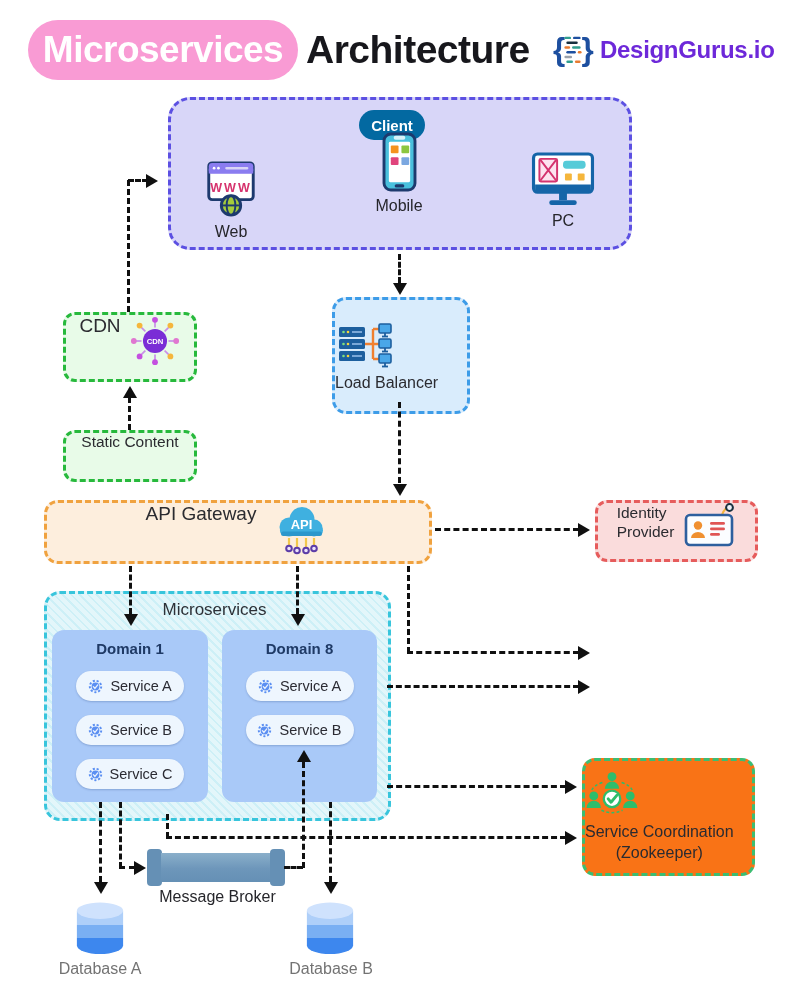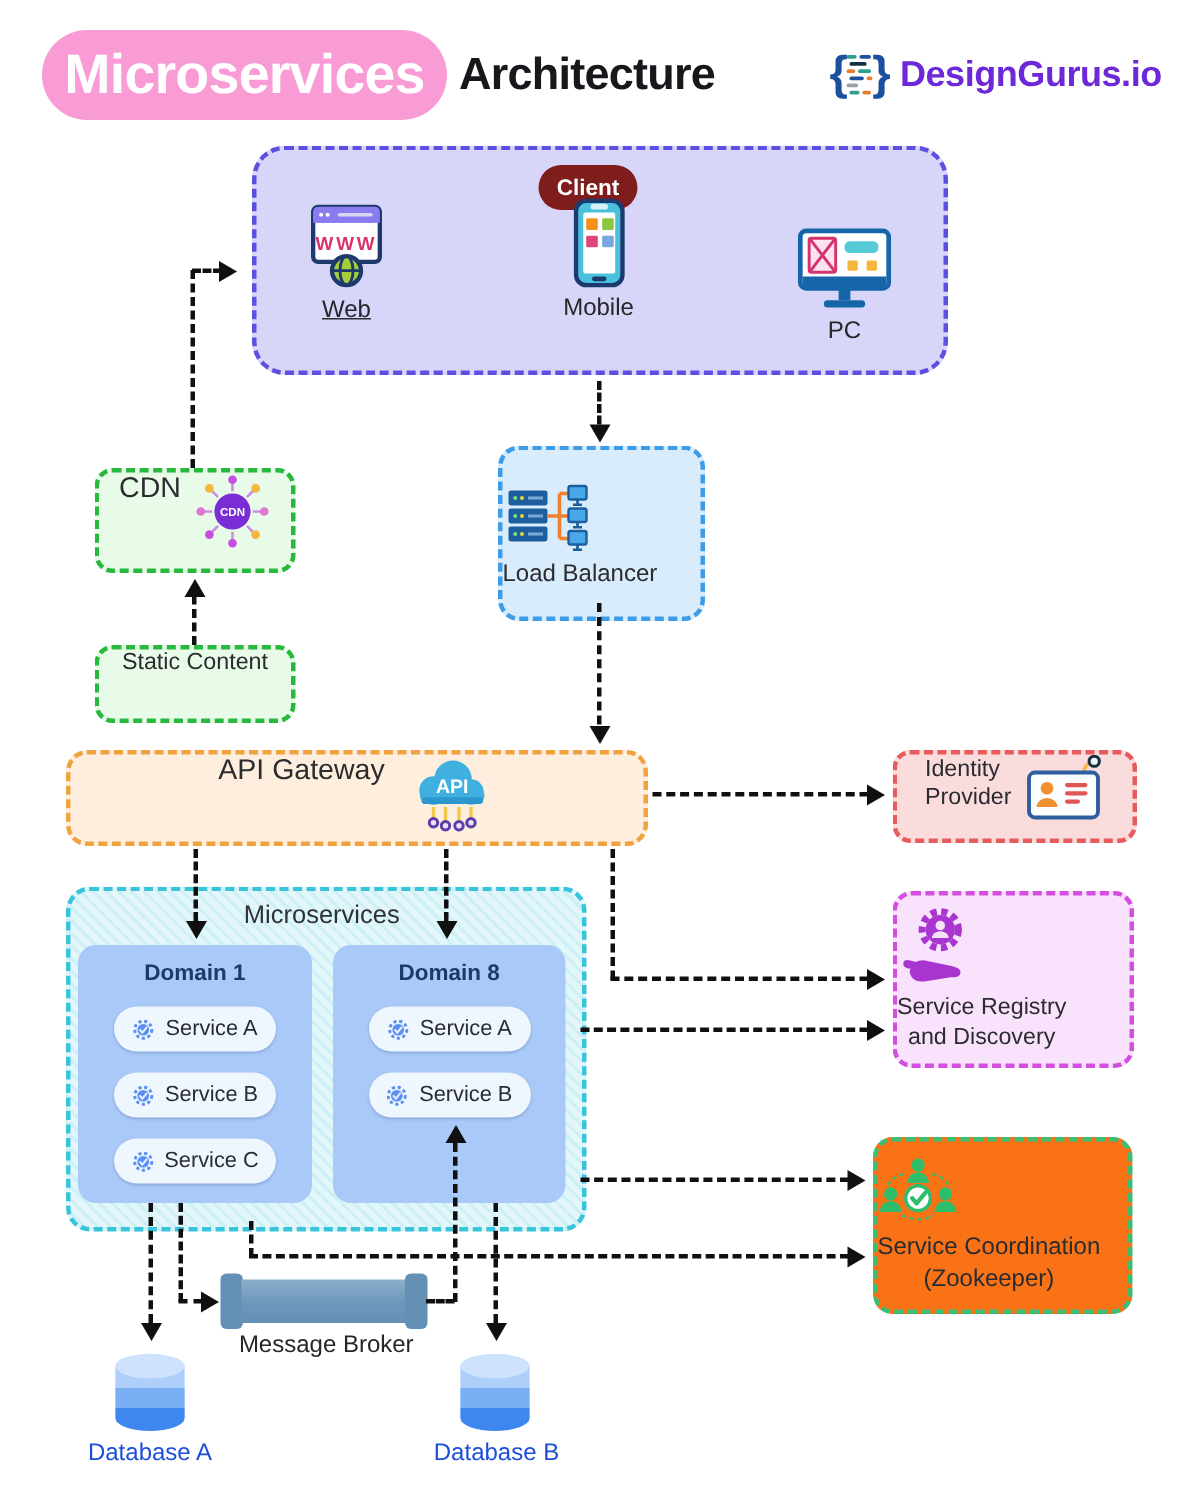--- a/index.html
+++ b/index.html
@@ -11,7 +11,7 @@
   .title-pill{left:28px;top:20px;width:270px;height:60px;background:#f99bd4;border-radius:30px;
               display:flex;align-items:center;justify-content:center;color:#fff;
               font-size:37px;font-weight:800;letter-spacing:-0.5px;}
-  .title-rest{left:306px;top:20px;height:60px;line-height:60px;font-size:30px;font-weight:800;color:#17171c;letter-spacing:-0.5px;}
+  .title-rest{left:306px;top:20px;height:60px;line-height:60px;font-size:39px;font-weight:800;color:#17171c;letter-spacing:-0.5px;}
   .brand{left:552px;top:28px;height:44px;display:flex;align-items:center;gap:6px;}
   .brand-name{color:#6d28d9;font-size:24px;font-weight:700;letter-spacing:-0.3px;}
 

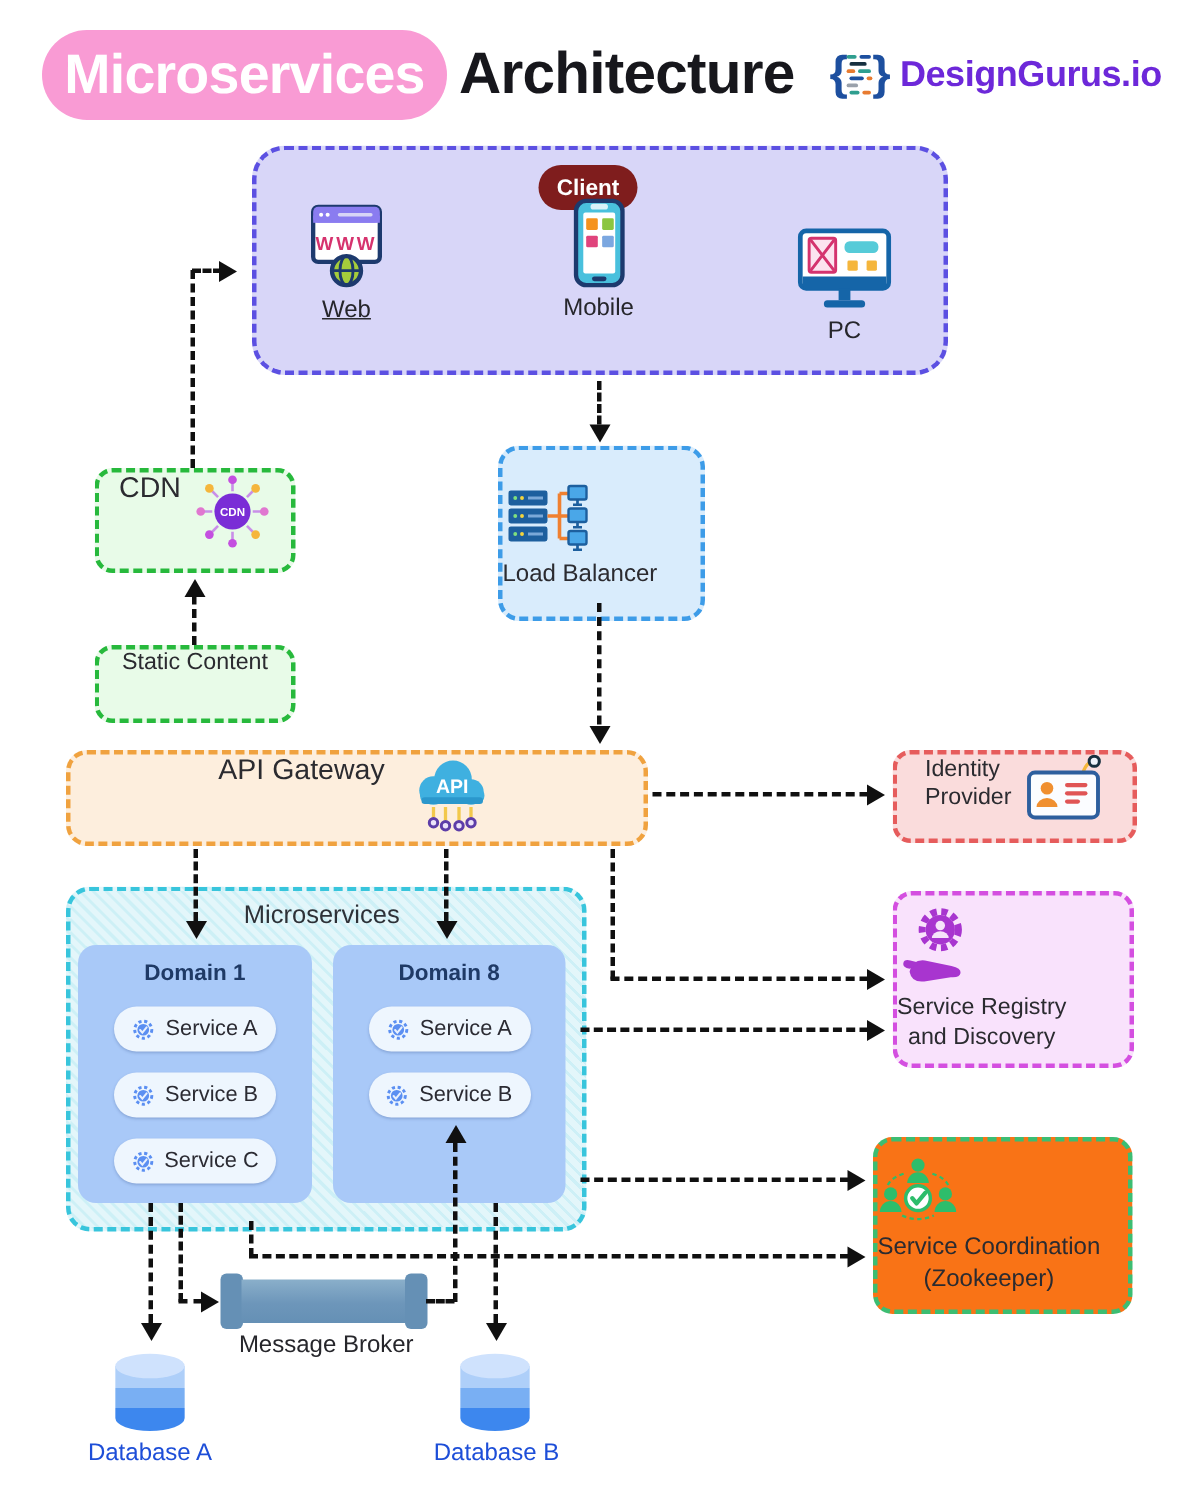--- a/index.html
+++ b/index.html
@@ -19,7 +19,7 @@
   .node{display:flex;align-items:flex-start;justify-content:center;box-sizing:border-box;}
   .client-box{left:168px;top:97px;width:464px;height:153px;background:#d8d6f8;
               border:3px dashed #5c50e2;border-radius:22px;}
-  .client-badge{left:359px;top:110px;width:66px;height:30px;background:#7f1d1d;border-radius:15px;
+  .client-badge{left:359px;top:110px;width:66px;height:30px;background:#0369a1;border-radius:15px;
                 display:flex;align-items:center;justify-content:center;color:#fff;font-weight:700;font-size:15px;}
   .device{display:flex;flex-direction:column;align-items:center;gap:5px;}
   .device-label{font-size:16px;color:#26262b;}

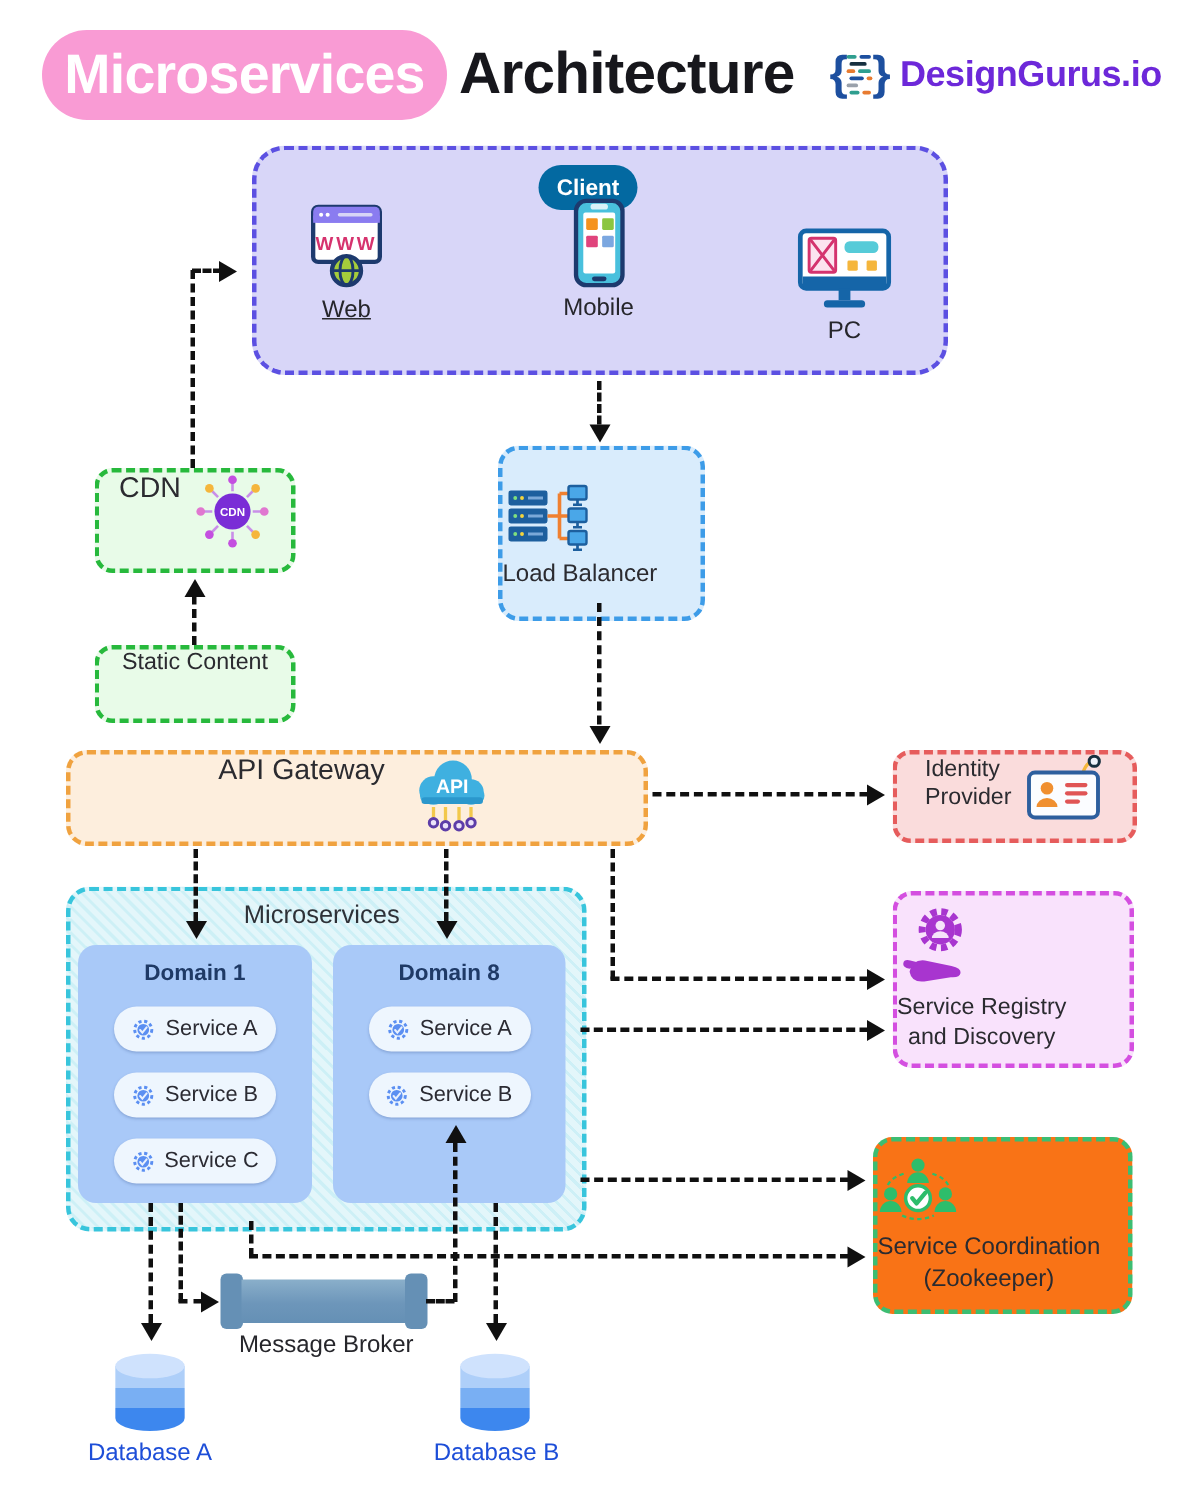--- a/index.html
+++ b/index.html
@@ -95,7 +95,7 @@
     <span>Client</span>
   </div>
 
-  <div class="abs device" style="left:198px;top:135px;width:66px;text-decoration:underline;">
+  <div class="abs device" style="left:198px;top:160px;width:66px;">
     <svg width="52" height="58" viewBox="0 0 52 60">
       <rect x="3" y="3" width="46" height="38" rx="3.5" fill="#ffffff" stroke="#1d3a6e" stroke-width="3"></rect>
       <rect x="3" y="3" width="46" height="11" rx="3.5" fill="#8a7cf0"></rect>

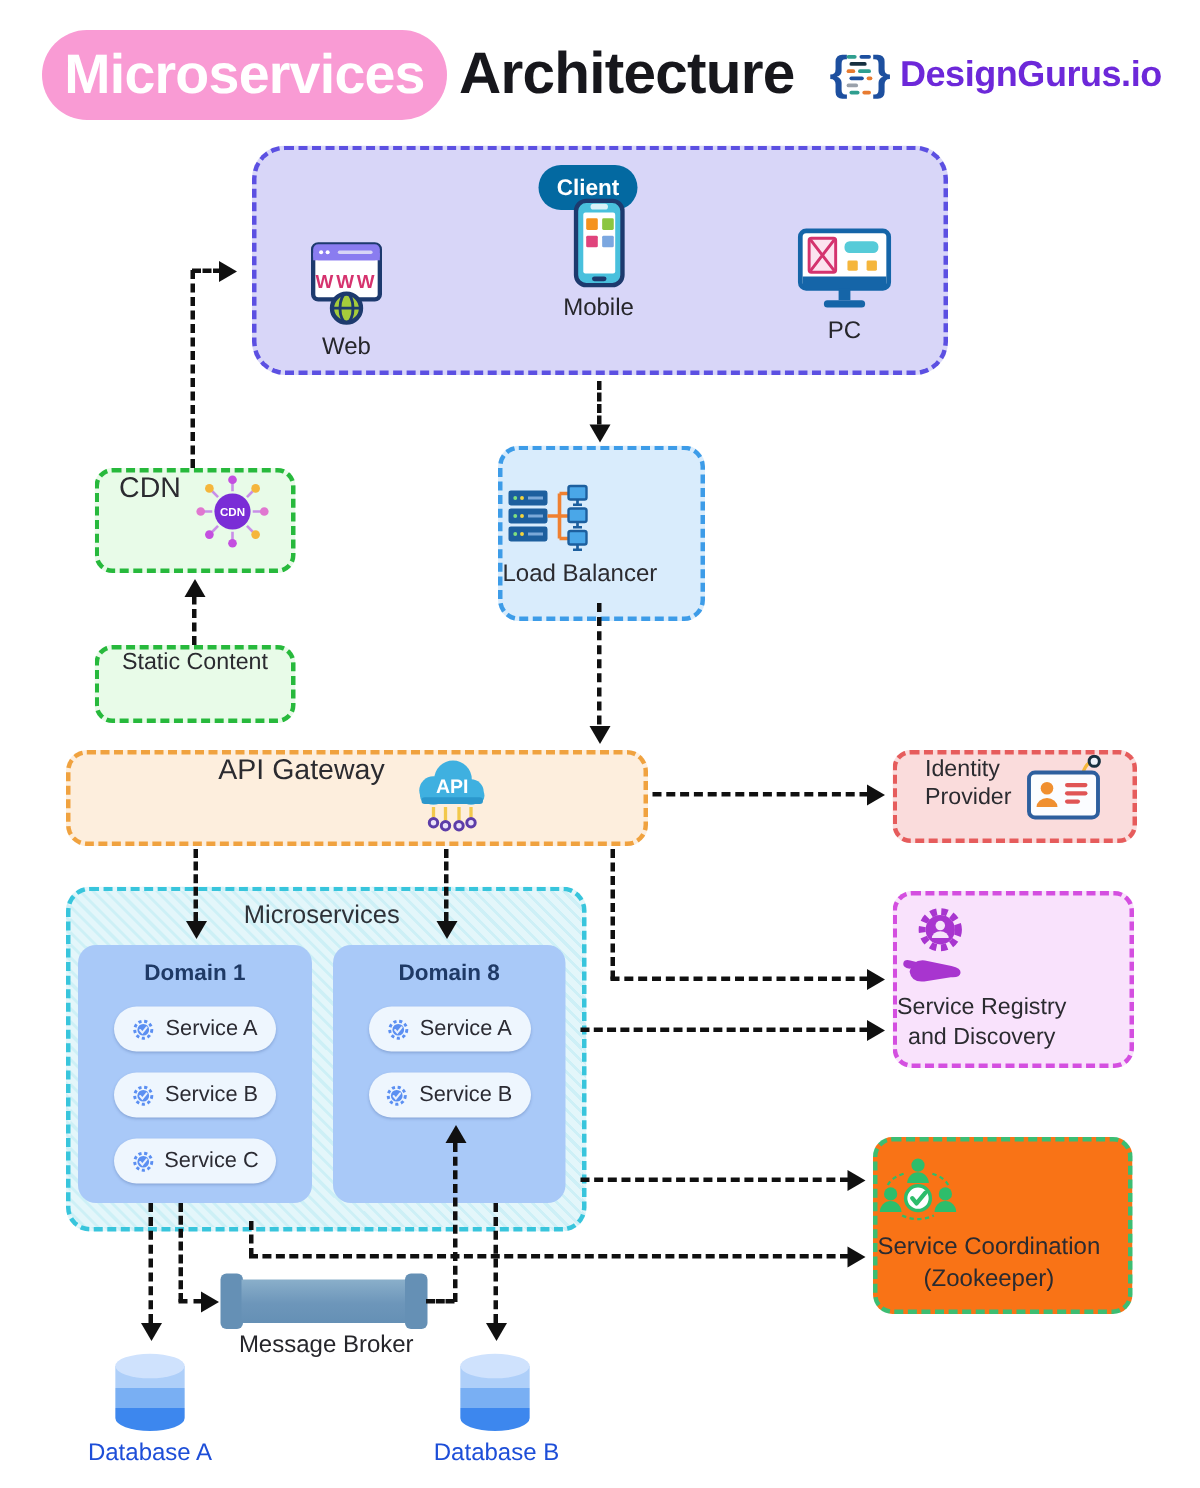--- a/index.html
+++ b/index.html
@@ -297,20 +297,6 @@
     </div>
   </div>
 
-  <div class="abs node reg-box">
-    <svg width="54" height="54" viewBox="0 0 56 58">
-      <circle cx="30" cy="17" r="13" fill="none" stroke="#a835cf" stroke-width="5" stroke-dasharray="4.4 3.3"></circle>
-      <circle cx="30" cy="17" r="10.5" fill="#a835cf"></circle>
-      <circle cx="30" cy="14" r="3.4" fill="#f6e3fa"></circle>
-      <path d="M24 23a6 5 0 0 1 12 0z" fill="#f6e3fa"></path>
-      <path d="M8 47q2-9 11-8l19 4q7 1.5 6.5 5t-7 3l-19 3q-9 1-10.5-7z" fill="#a835cf"></path>
-      <path d="M8 45q-5-1-4.5-4t5-2l8 2" fill="#a835cf"></path>
-    </svg>
-    <div>
-      <div>Service Registry</div>
-      <div>and Discovery</div>
-    </div>
-  </div>
 
   <div class="abs node zk-box">
     <svg width="54" height="48" viewBox="0 0 56 50">

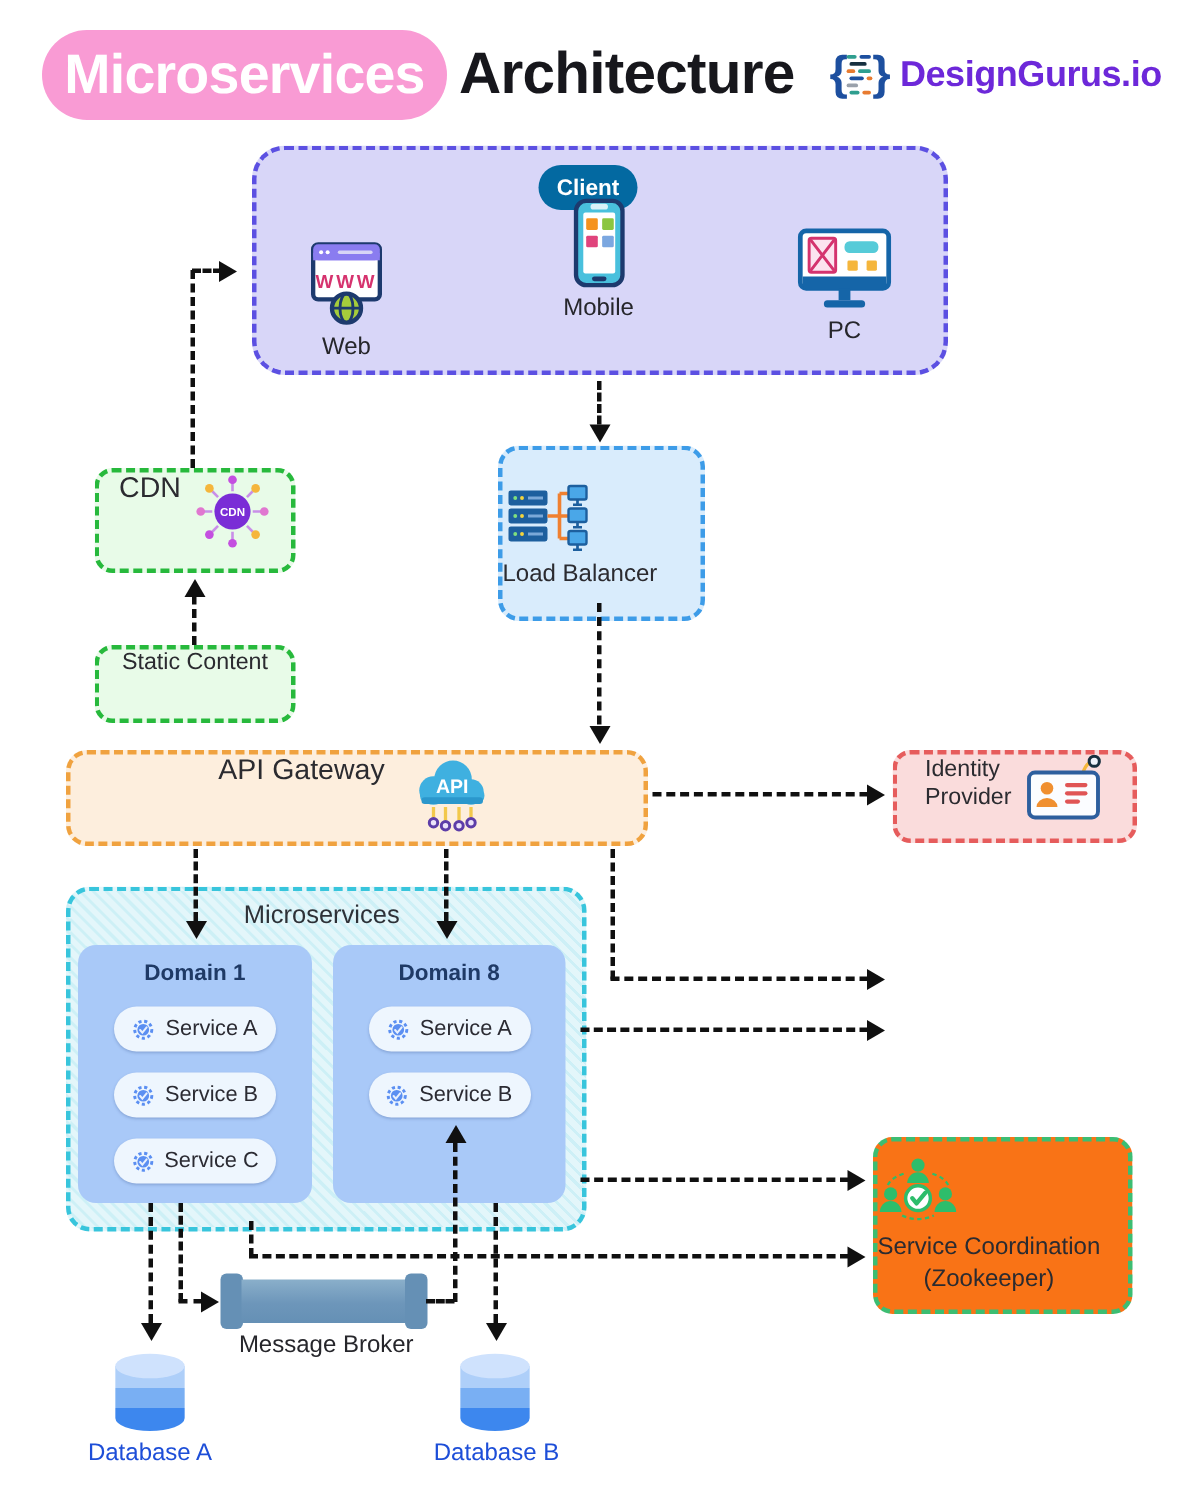--- a/index.html
+++ b/index.html
@@ -54,7 +54,7 @@
   .broker-body{left:161px;top:853px;width:110px;height:29px;
                background:linear-gradient(#8aafca,#6d96ba 55%,#6590b5);}
   .broker-label{left:145px;top:888px;width:145px;text-align:center;font-size:16px;color:#26262b;}
-  .db-label{width:130px;text-align:center;font-size:16px;color:#1d4ed8;}
+  .db-label{width:130px;text-align:center;font-size:16px;color:#737373;}
 
   
   .hl{border-top:3px dashed #101010;height:0;}

